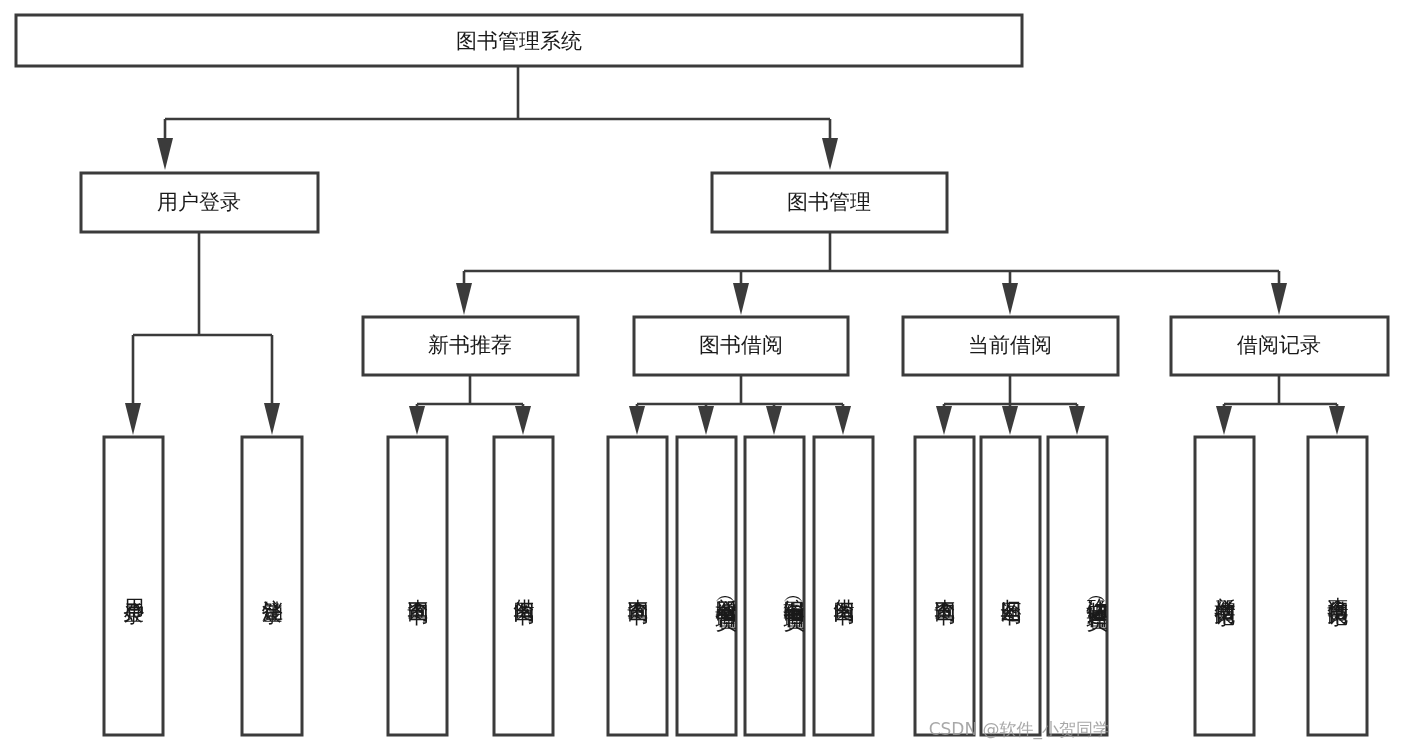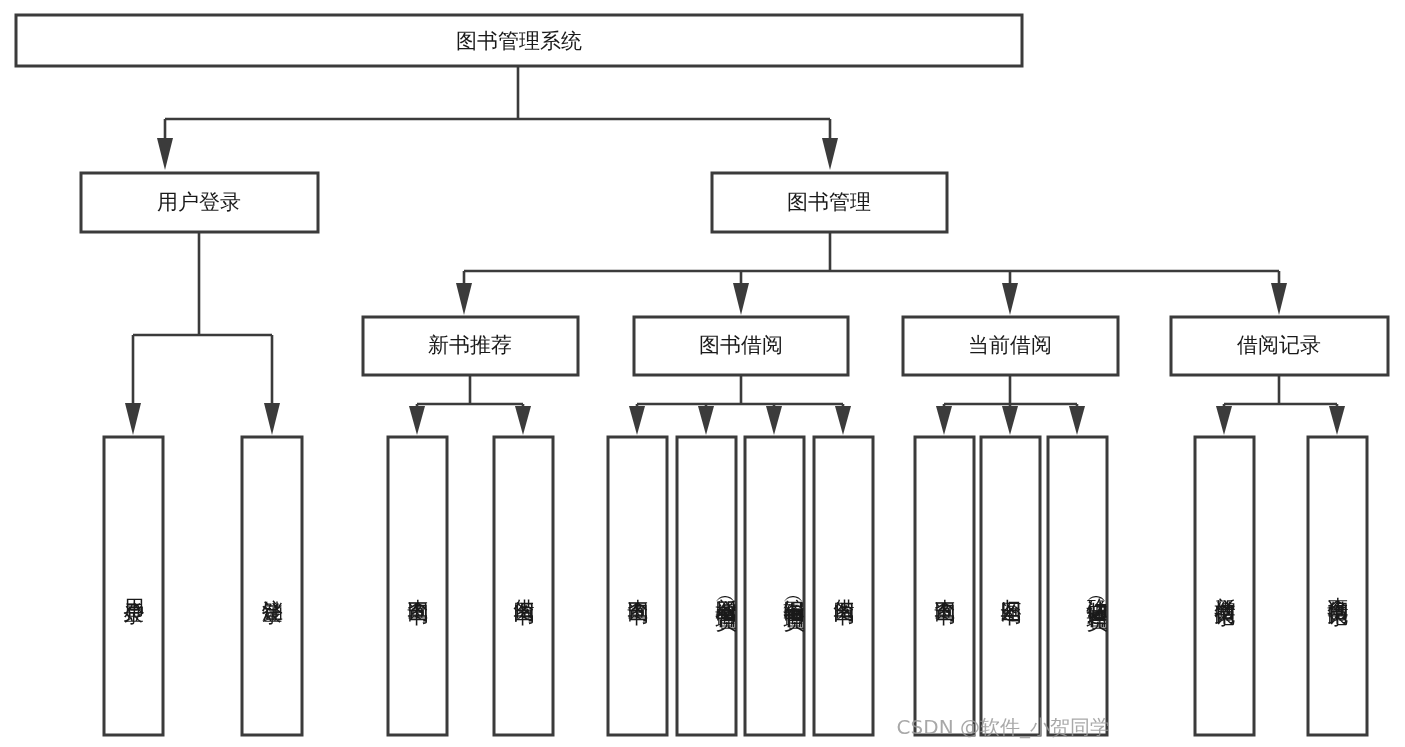--- a/index.html
+++ b/index.html
@@ -70,7 +70,7 @@
     right: 8px;
     bottom: 6px;
     font-family: "DejaVu Sans", "Liberation Sans", sans-serif;
-    font-size: 20px;
+    font-size: 17px;
     color: #9a9a9a;
     opacity: 0.85;
     white-space: nowrap;

